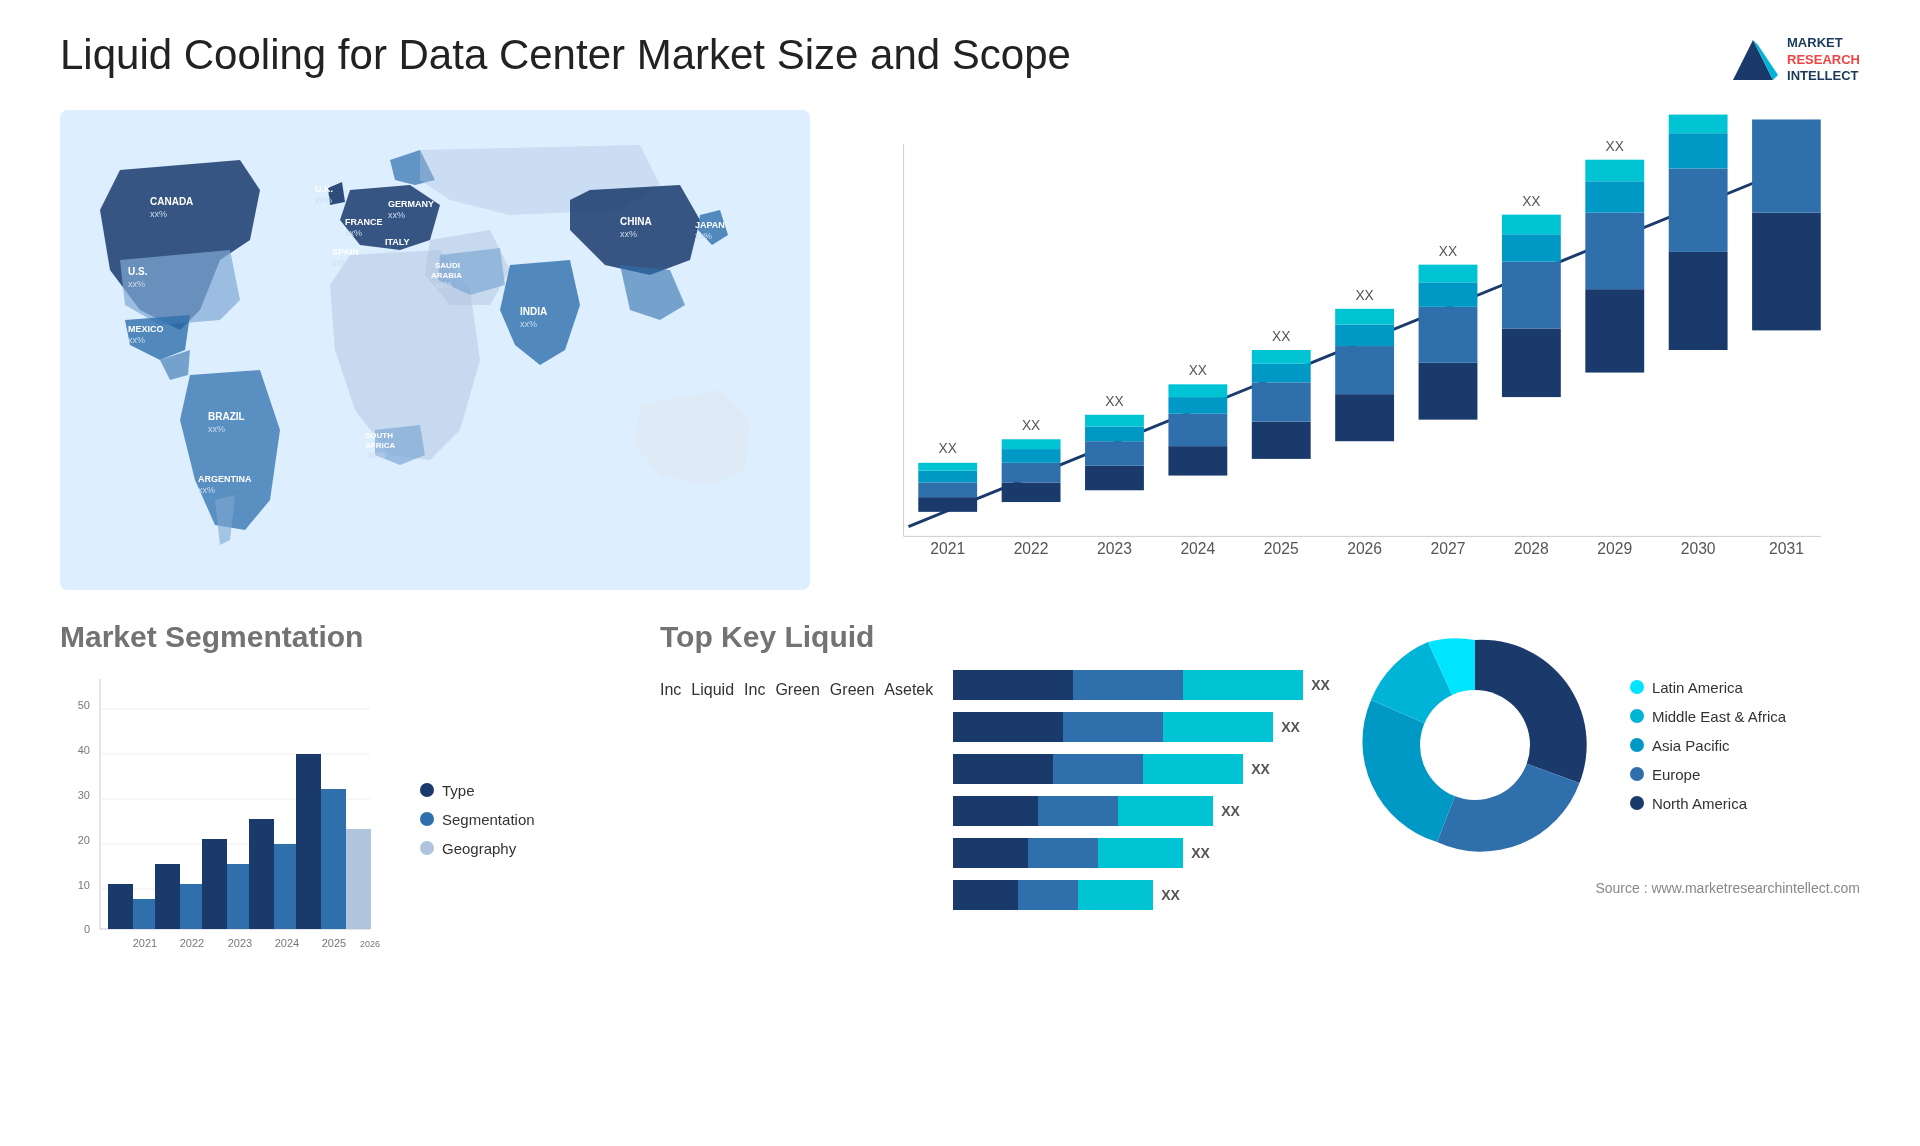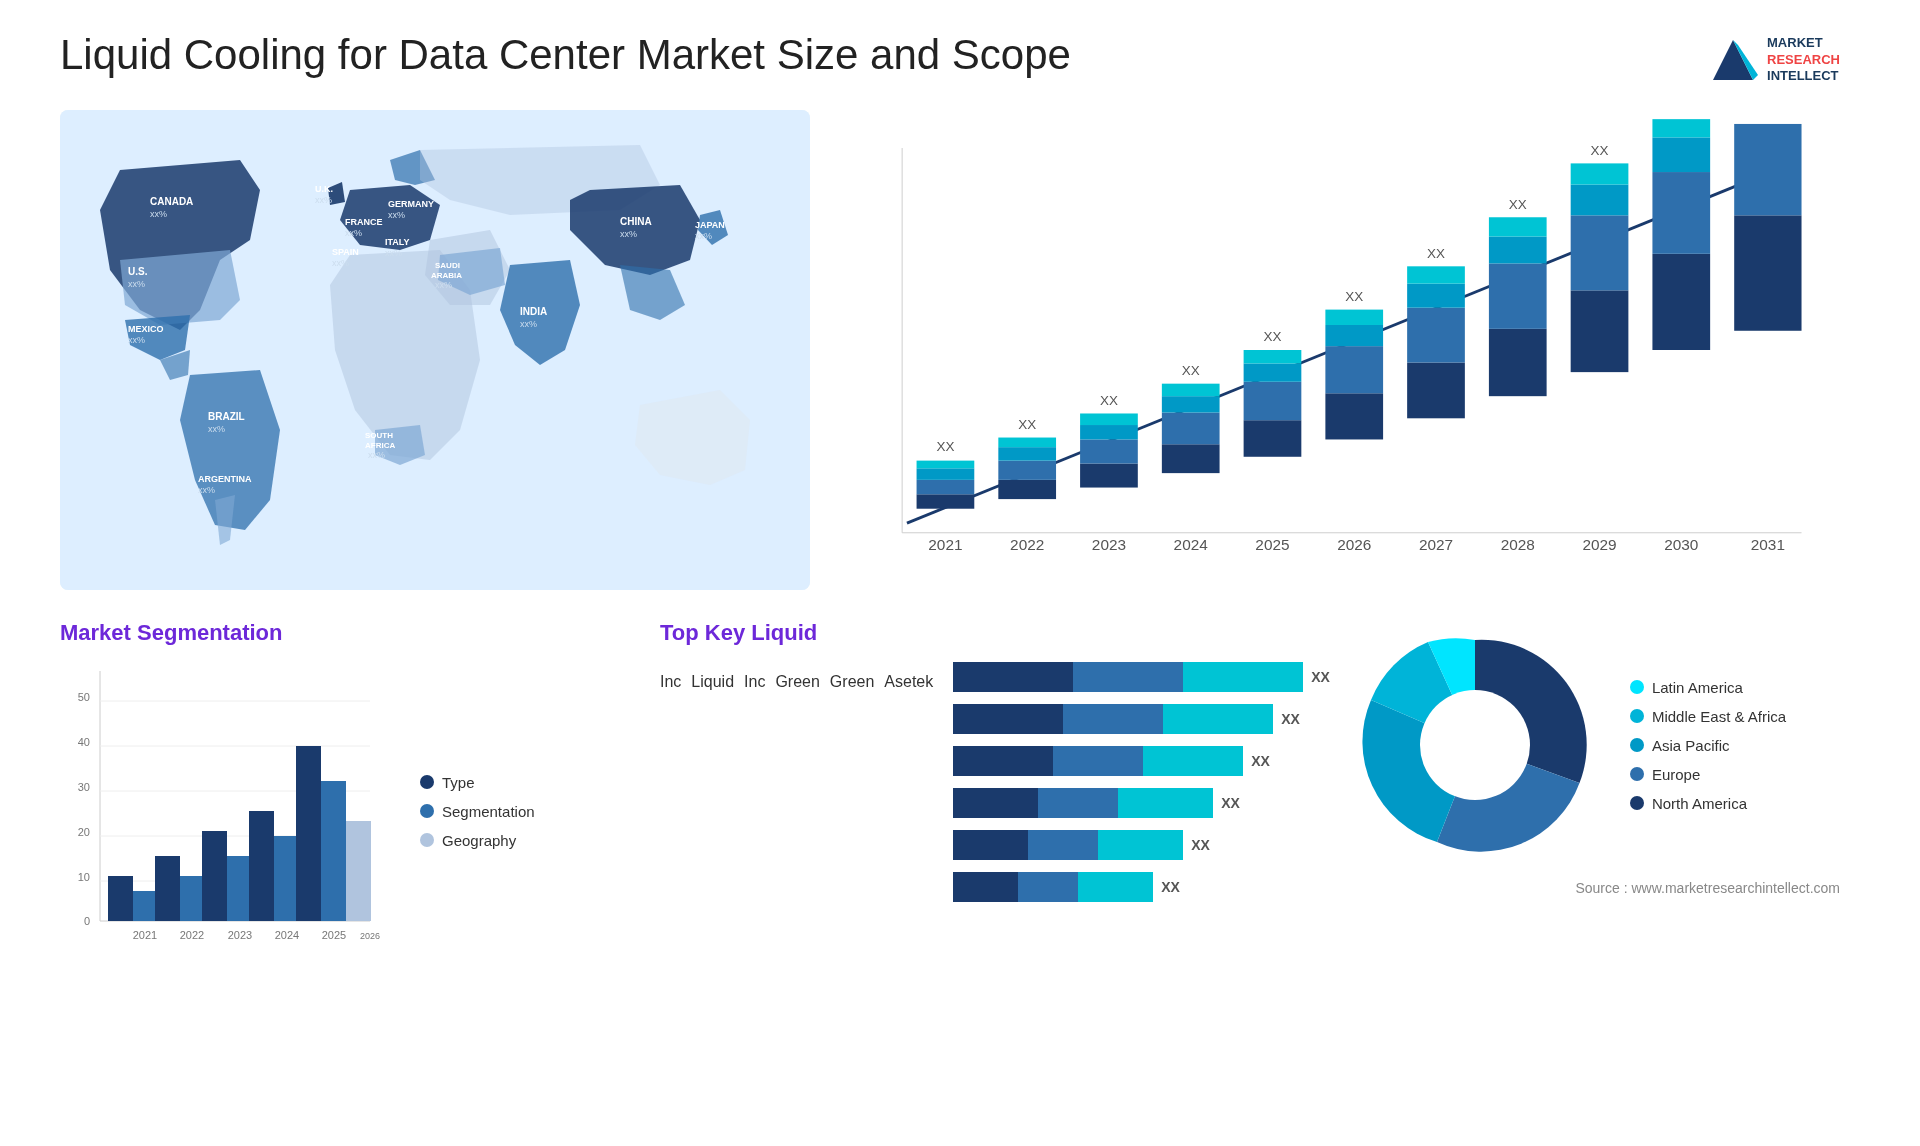--- a/index.html
+++ b/index.html
@@ -13,7 +13,7 @@
     .page-container {
       width: 1920px;
       min-height: 1146px;
-      padding: 30px 80px 20px 60px;
+      padding: 30px 60px 20px 60px;
       background: #fff;
     }
     

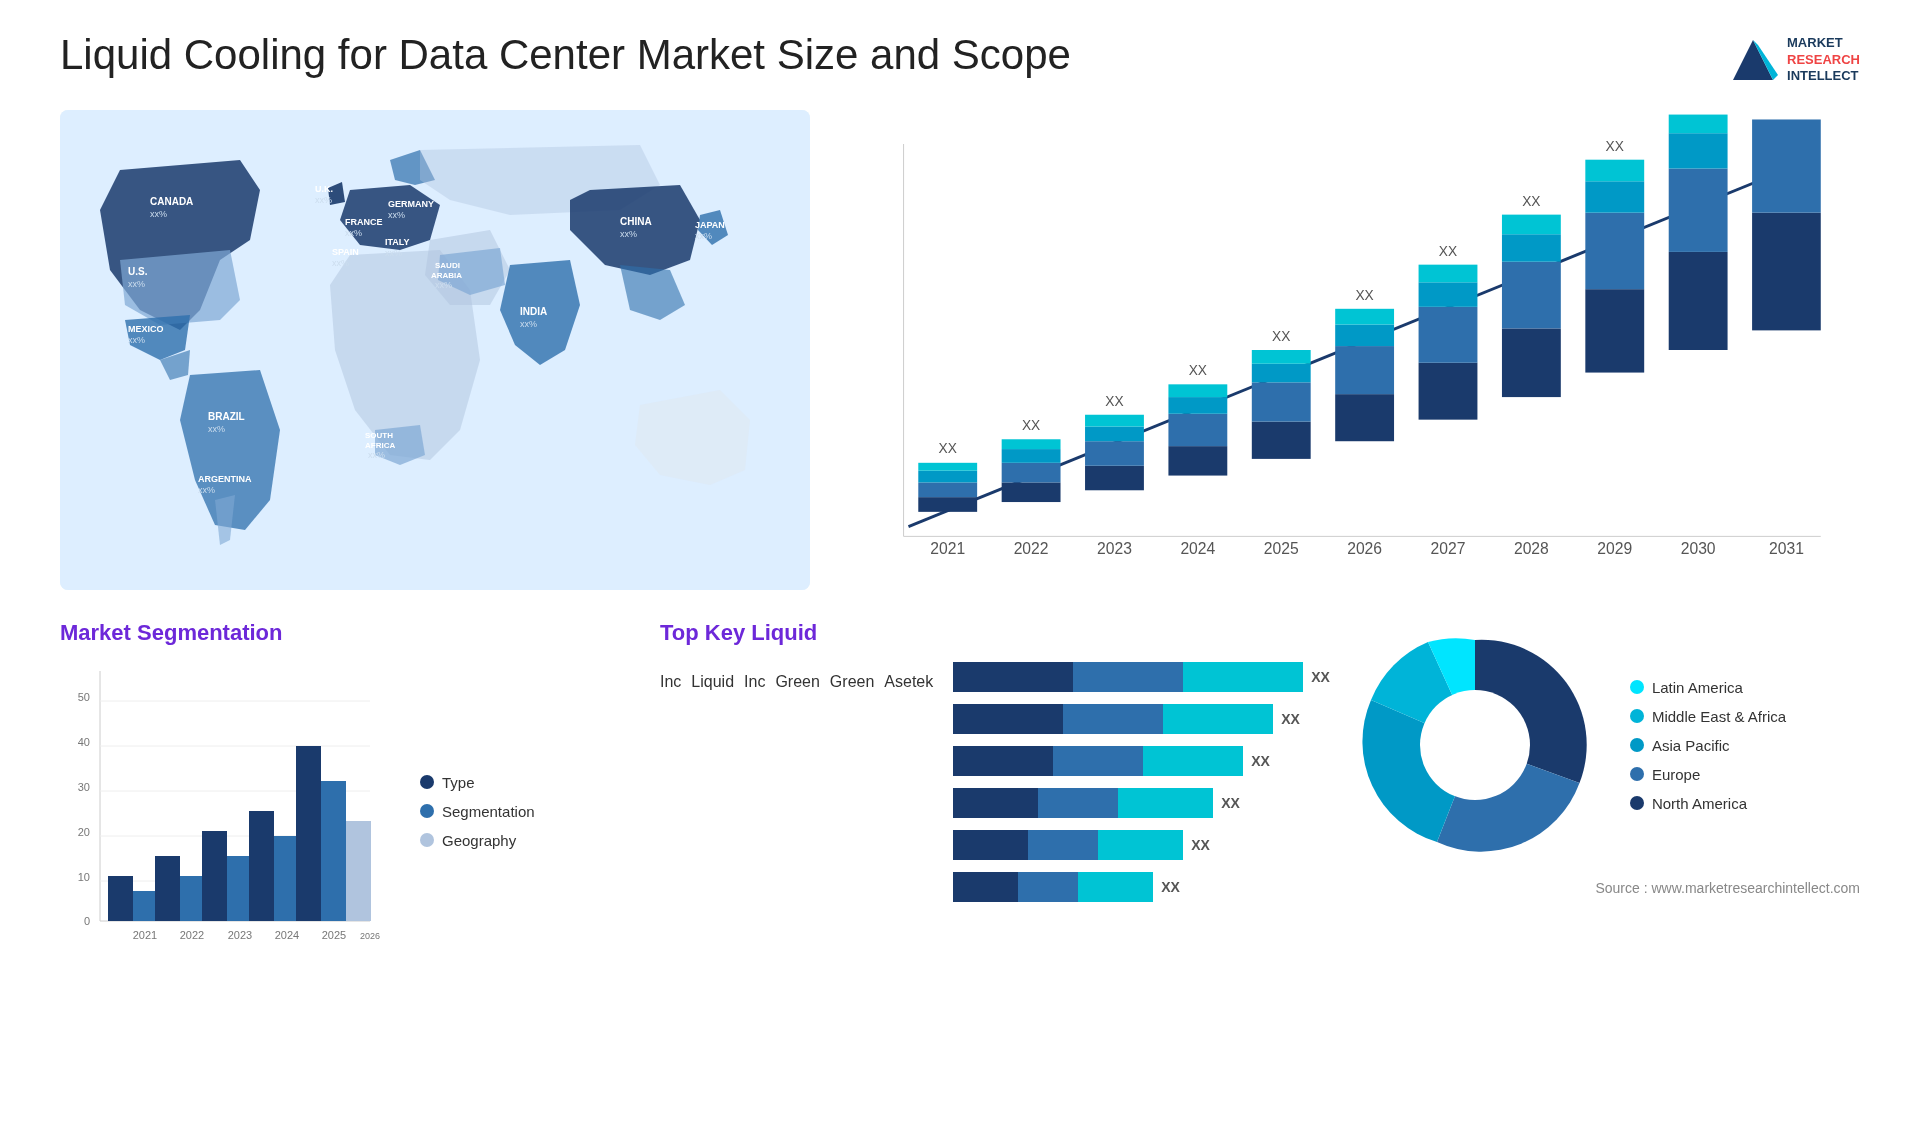--- a/index.html
+++ b/index.html
@@ -92,9 +92,9 @@
     }
 
     .section-title {
-      font-size: 22px;
+      font-size: 30px;
       font-weight: 700;
-      color: #6d28d9;
+      color: #737373;
       margin-bottom: 15px;
     }
 

